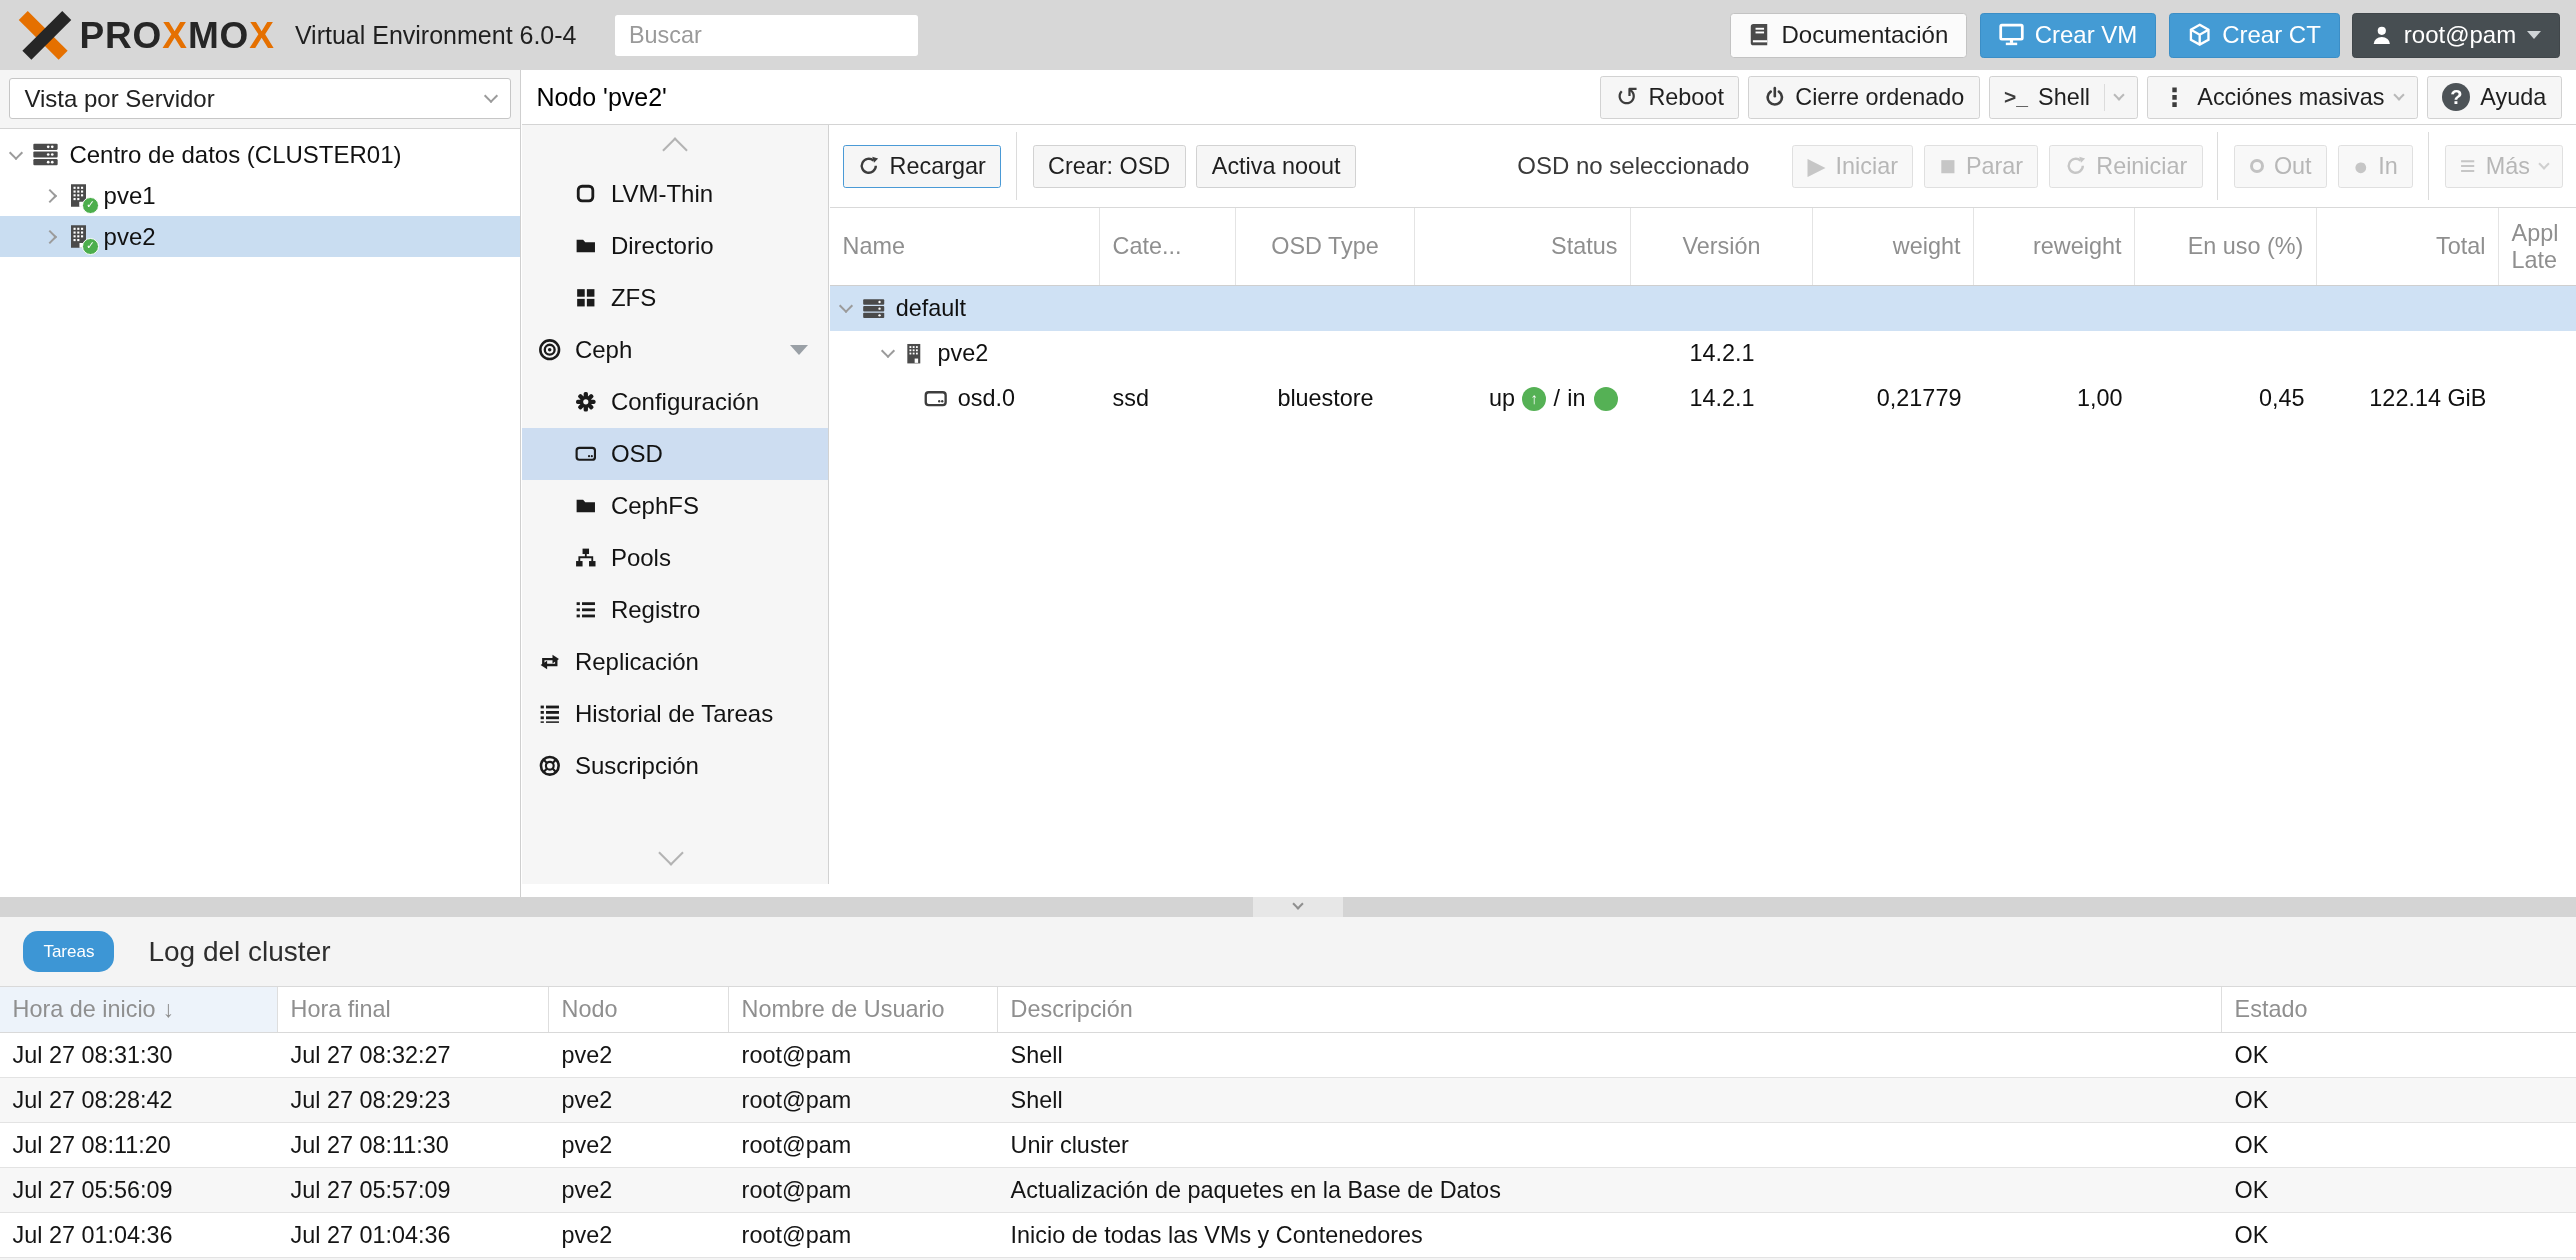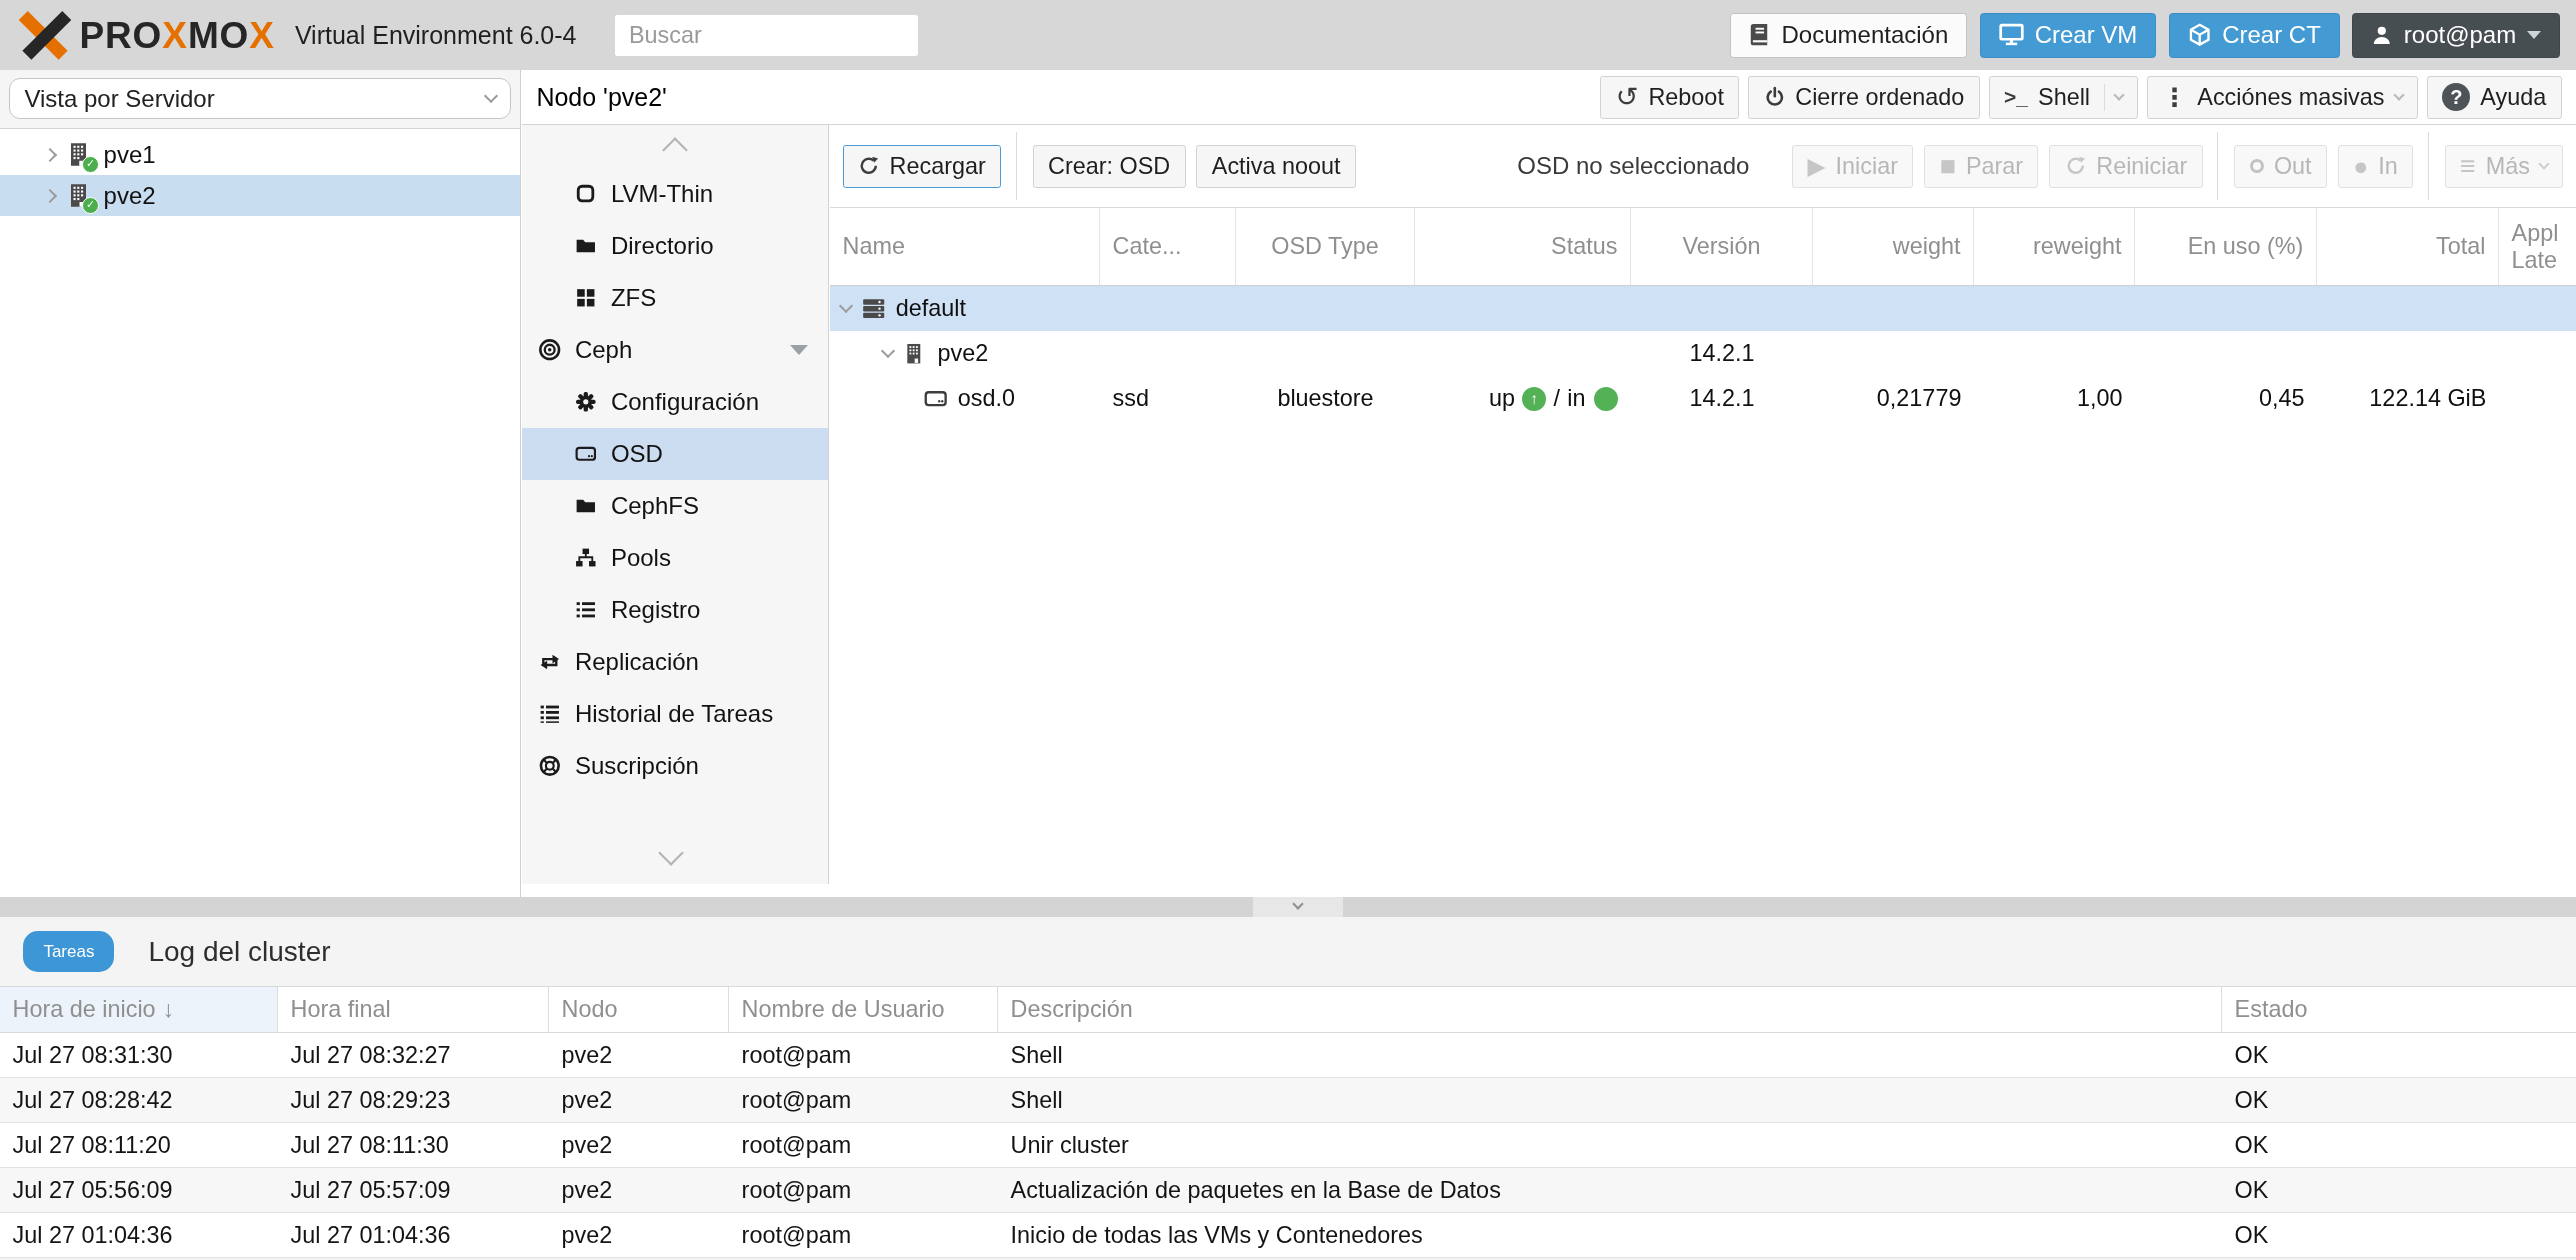--- a/index.html
+++ b/index.html
@@ -25,7 +25,7 @@
   .caret{width:0;height:0;border-left:7.2px solid transparent;border-right:7.2px solid transparent;border-top:8px solid #cfd4d7;display:inline-block;}
   
   .left-panel{position:absolute;left:0;top:70px;width:521px;height:827px;background:#f5f5f5;border-right:0.9px solid #cfcfcf;}
-  .combo{margin:8px 9px;height:41px;background:#fff;border:0.9px solid #c6c6c6;border-radius:11px;display:flex;align-items:center;padding:0 14.4px;font-size:24px;color:#222;}
+  .combo{margin:8px 9px;height:41px;background:#fff;border:0.9px solid #c6c6c6;border-radius:3px;display:flex;align-items:center;padding:0 14.4px;font-size:24px;color:#222;}
   .combo .cspace{flex:1;}
   .tree{position:absolute;left:0;right:0;top:58px;bottom:0;background:#fff;border-top:0.9px solid #d4d4d4;padding-top:5.4px;}
   .trow-item{height:41px;display:flex;align-items:center;gap:10.8px;font-size:24px;color:#111;}

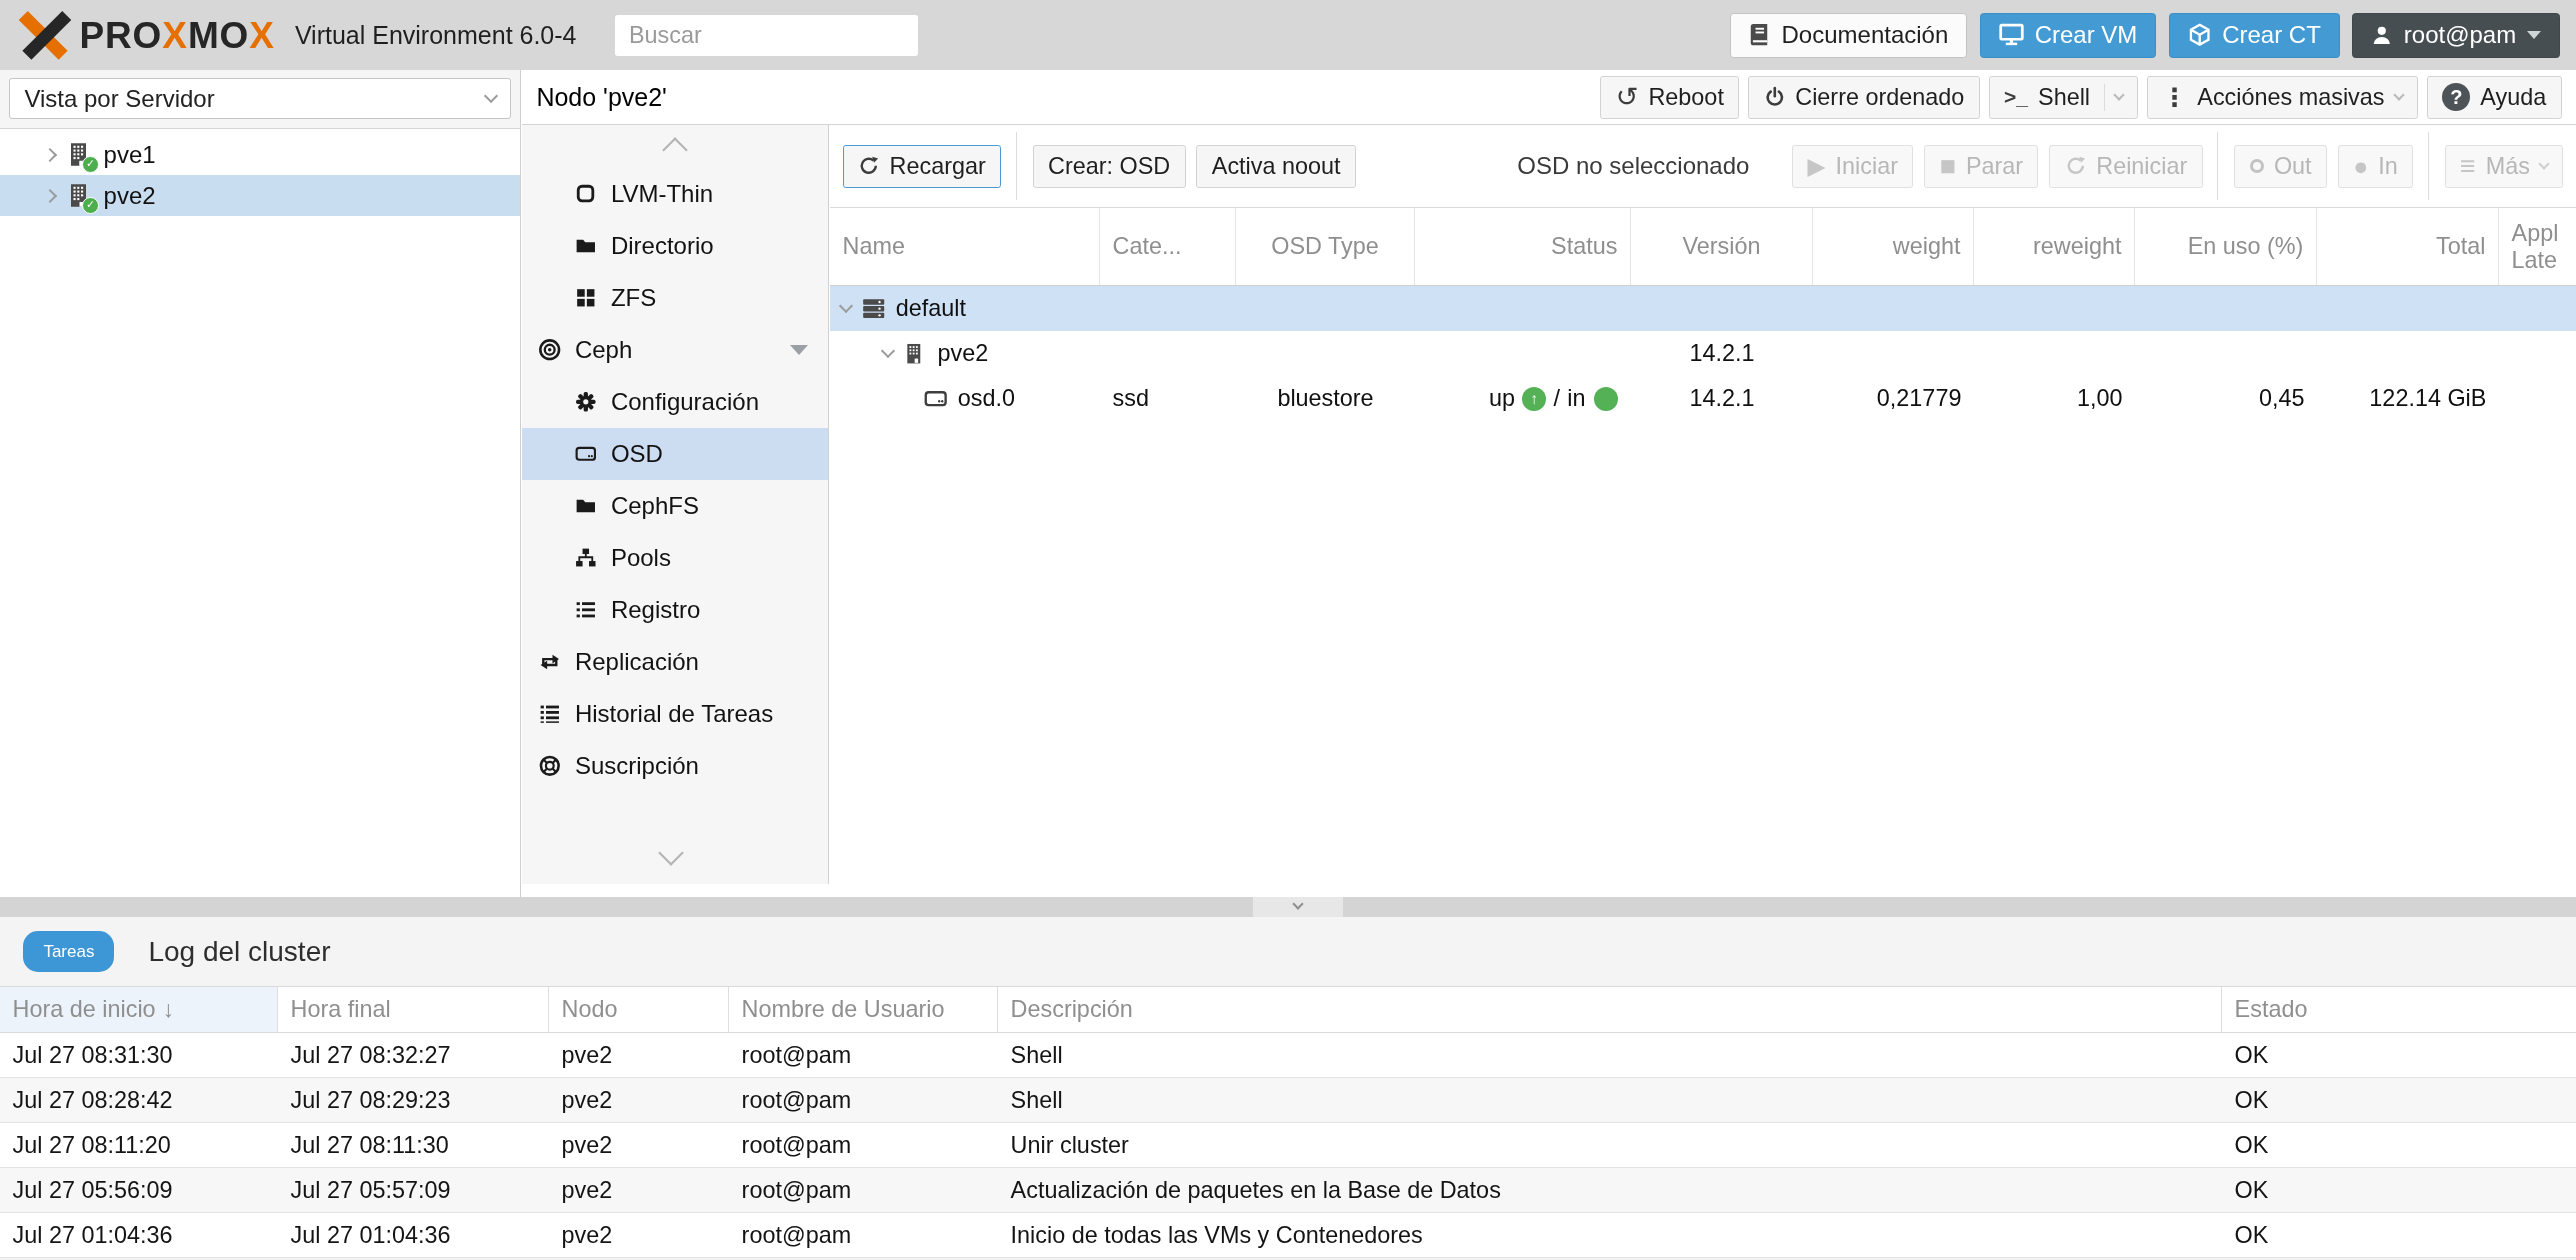--- a/index.html
+++ b/index.html
@@ -166,6 +166,23 @@
       <span class="chev down"></span>
     </div>
     <div class="tree">
+      <div class="trow-item l0">
+        <span class="chev down"></span>
+        <span class="nodeicon">
+          <svg width="27" height="27" viewBox="0 0 20 20">
+              <rect x="1" y="2" width="18" height="4.6" rx="0.8" fill="#4a4a4a"></rect>
+              <rect x="1" y="7.7" width="18" height="4.6" rx="0.8" fill="#4a4a4a"></rect>
+              <rect x="1" y="13.4" width="18" height="4.6" rx="0.8" fill="#4a4a4a"></rect>
+              <circle cx="15" cy="4.3" r="1" fill="#fff"></circle>
+              <circle cx="15" cy="10" r="1" fill="#fff"></circle>
+              <circle cx="15" cy="15.7" r="1" fill="#fff"></circle>
+              <circle cx="12" cy="4.3" r="1" fill="#fff"></circle>
+              <circle cx="12" cy="10" r="1" fill="#fff"></circle>
+              <circle cx="12" cy="15.7" r="1" fill="#fff"></circle>
+            </svg>
+        </span>
+        <span>Centro de datos (CLUSTER01)</span>
+      </div>
       <div class="trow-item l1">
         <span class="chev right"></span>
         <span class="nodeicon">

